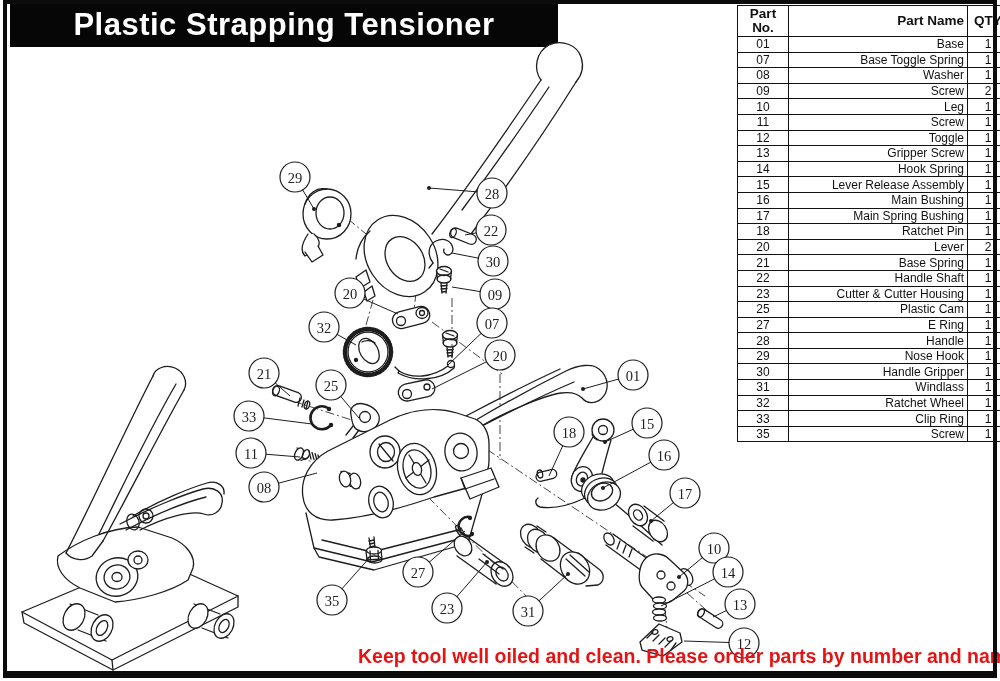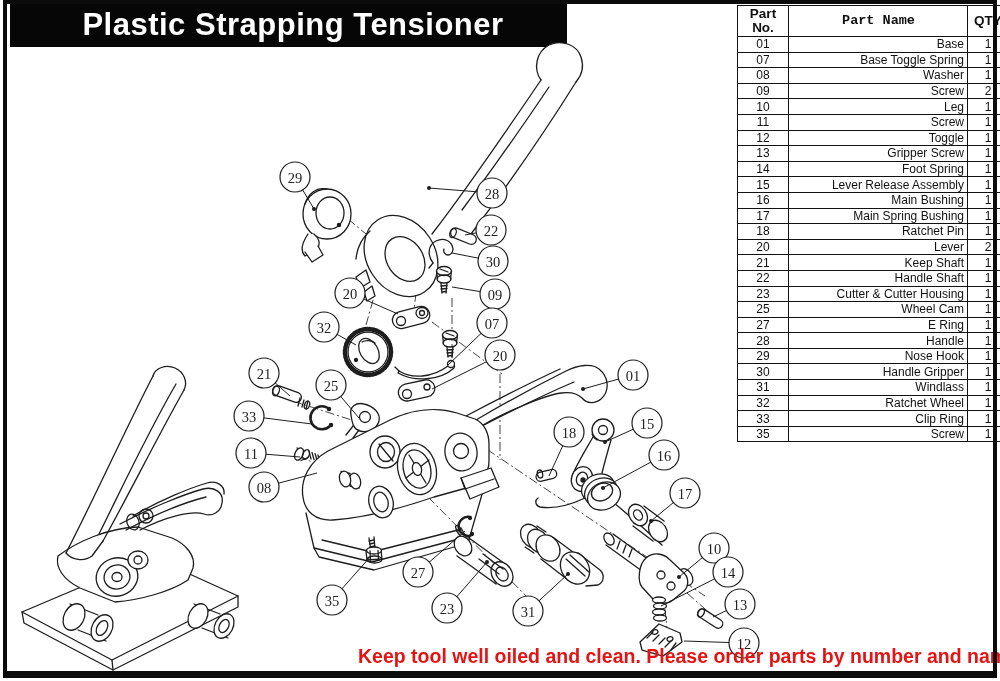--- a/index.html
+++ b/index.html
@@ -17,7 +17,6 @@
     background:#060606;color:#ffffff;font-weight:bold;font-size:31px;
     display:flex;align-items:center;justify-content:center;letter-spacing:.5px;
     white-space:nowrap;
-    padding-left:9px;
   }
   table.parts-table{
     position:absolute;left:737px;top:5px;width:257px;

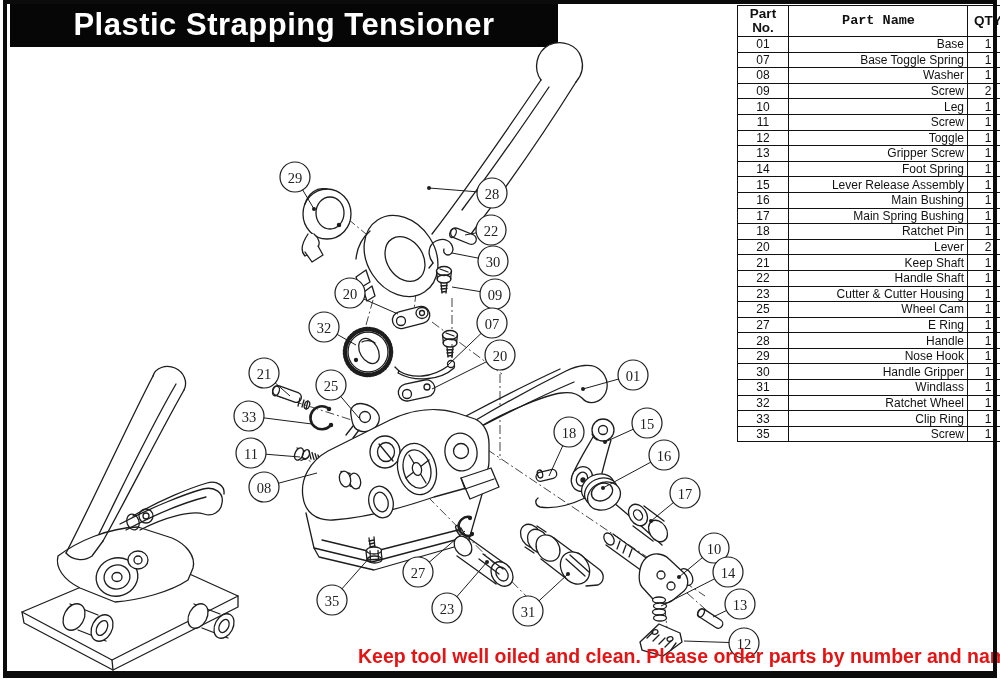--- a/index.html
+++ b/index.html
@@ -30,7 +30,7 @@
     font-size:13.5px;font-weight:bold;height:30px;line-height:1.05;
     white-space:pre-line;vertical-align:middle;
   }
-  .parts-table thead th:nth-child(2){text-align:center;padding-left:4px;font-family:Liberation Mono, monospace;}
+  .parts-table thead th:nth-child(2){text-align:right;padding-left:4px;}
   .parts-table tbody td{height:14.6px;font-size:12px;line-height:1;}
   .col-no{width:44px;text-align:center;margin-top:36px;}
   .col-name{width:171px;text-align:right;}

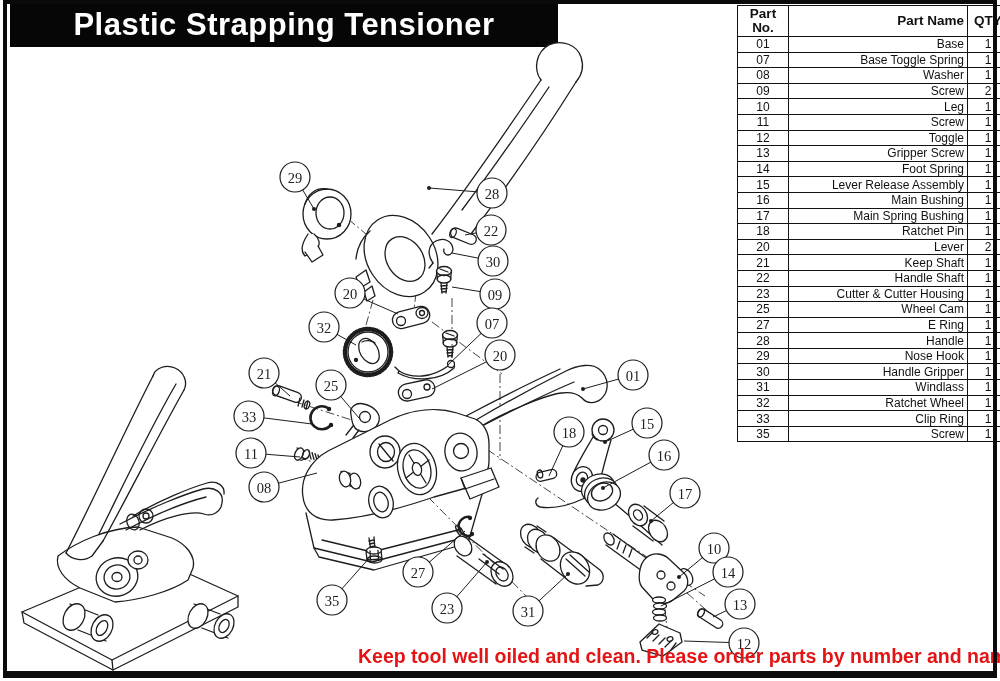--- a/index.html
+++ b/index.html
@@ -103,7 +103,7 @@
       </tr>
       <tr>
         <td class="col-no">14</td>
-        <td class="col-name">Foot Spring</td>
+        <td class="col-name">Hook Spring</td>
         <td class="col-qty">1</td>
       </tr>
       <tr>

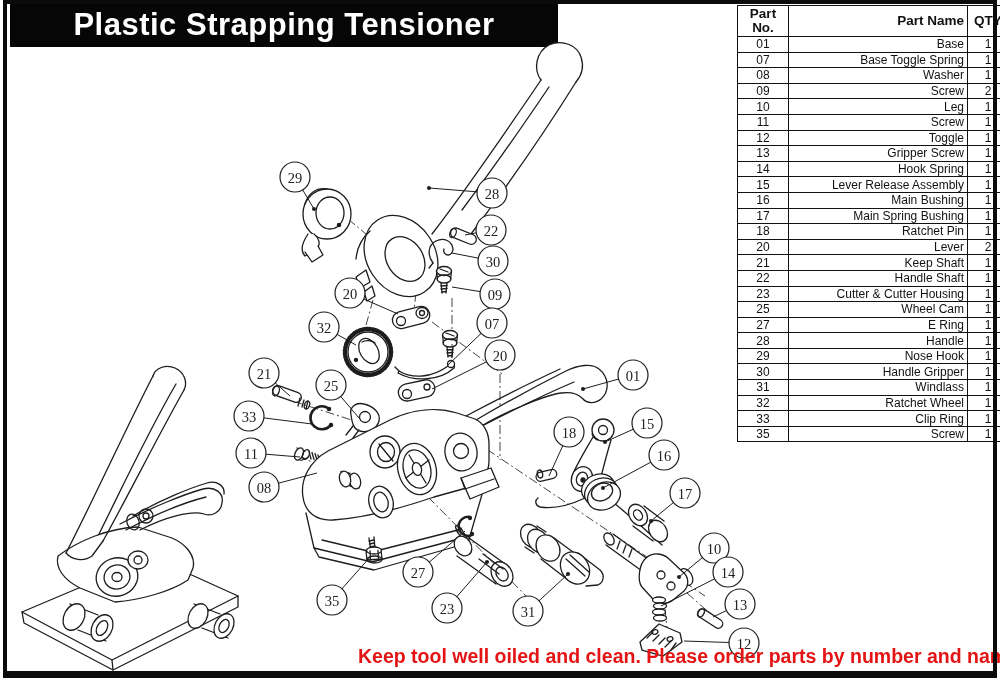--- a/index.html
+++ b/index.html
@@ -133,7 +133,7 @@
       </tr>
       <tr>
         <td class="col-no">21</td>
-        <td class="col-name">Keep Shaft</td>
+        <td class="col-name">Base Spring</td>
         <td class="col-qty">1</td>
       </tr>
       <tr>

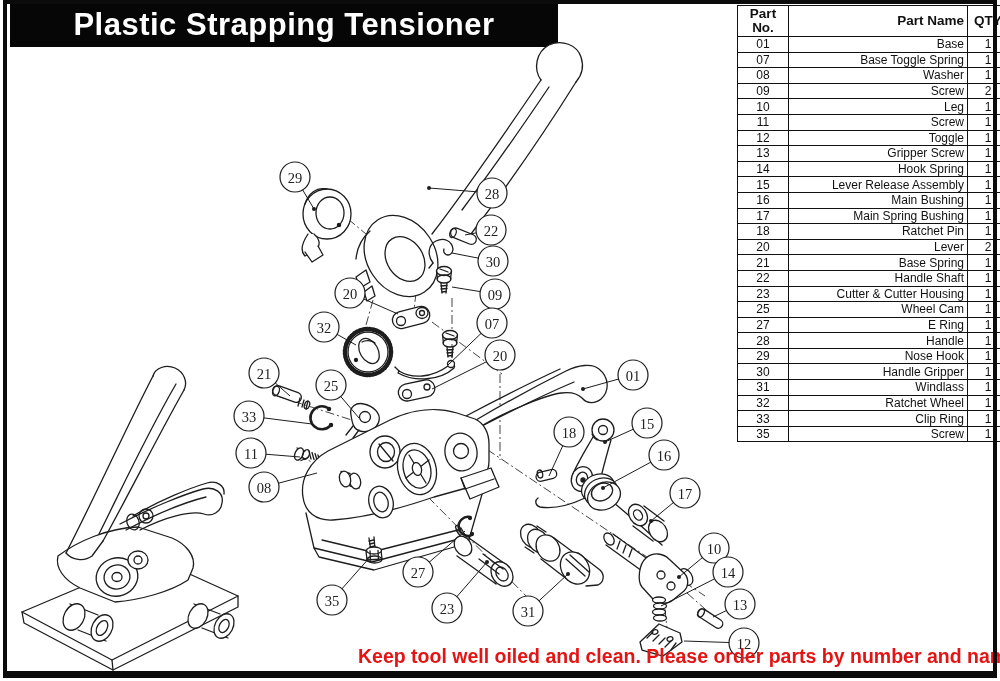--- a/index.html
+++ b/index.html
@@ -148,7 +148,7 @@
       </tr>
       <tr>
         <td class="col-no">25</td>
-        <td class="col-name">Wheel Cam</td>
+        <td class="col-name">Plastic Cam</td>
         <td class="col-qty">1</td>
       </tr>
       <tr>

